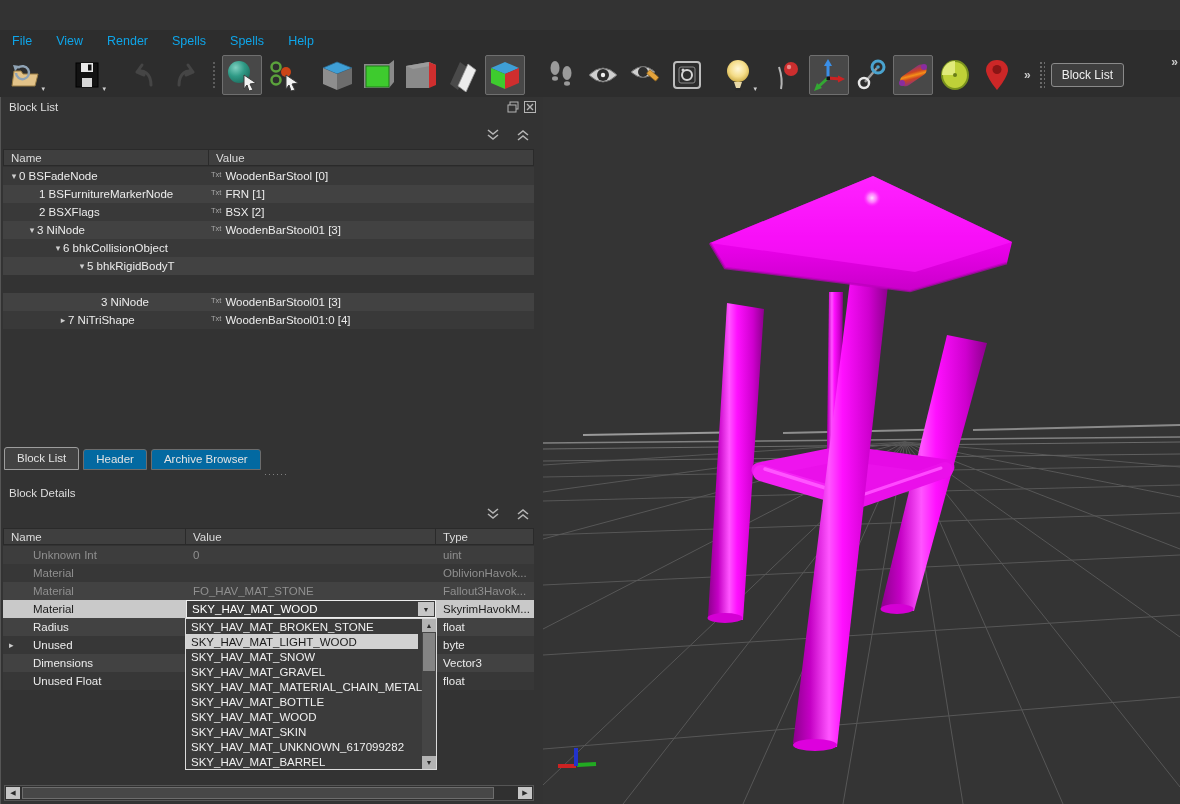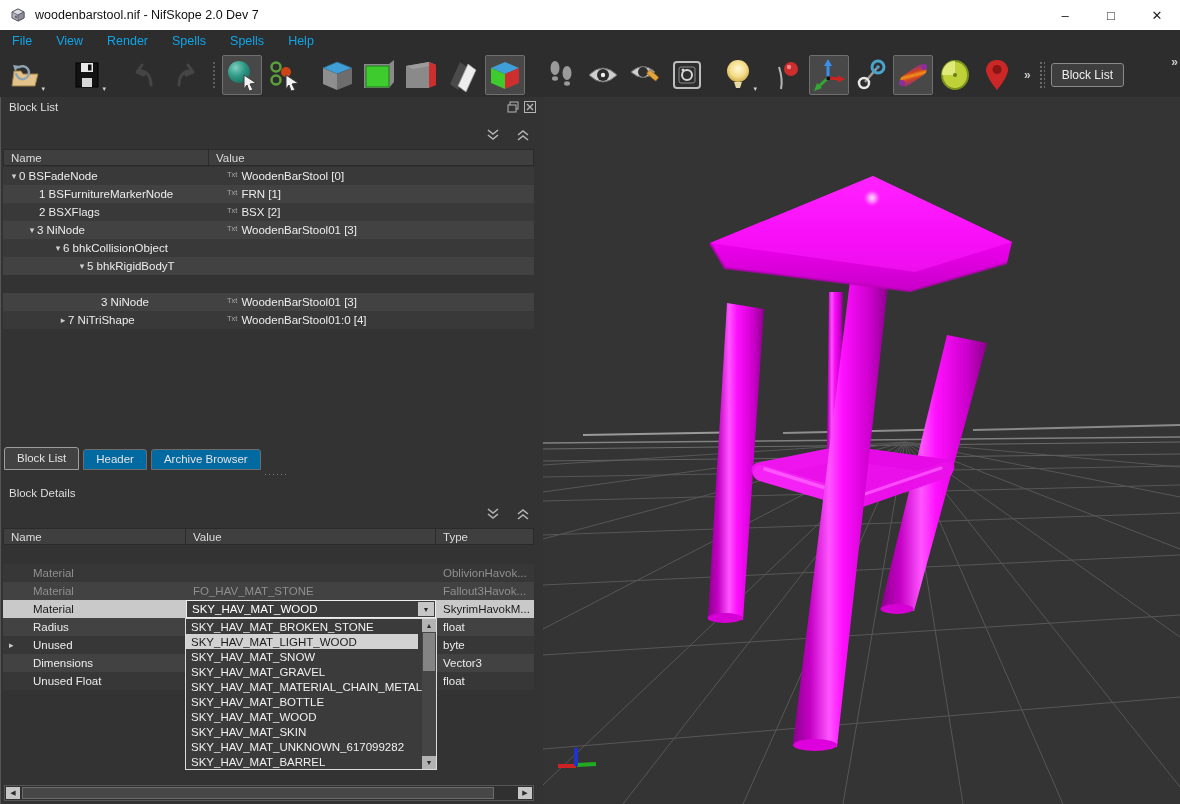--- a/index.html
+++ b/index.html
@@ -91,20 +91,6 @@
 
 <div id="window">
 
-  <div class="titlebar">
-    <svg class="appicon" viewBox="0 0 18 16">
-      <polygon points="3,5 9,2 15,5 15,11 9,14 3,11" fill="#b9b9c4" stroke="#55555f" stroke-width="1"></polygon>
-      <polygon points="3,5 9,8 15,5 9,2" fill="#dcdce4" stroke="#55555f" stroke-width="0.8"></polygon>
-      <polygon points="9,8 9,14 15,11 15,5" fill="#8e8e9a" stroke="#55555f" stroke-width="0.8"></polygon>
-      <circle cx="7" cy="10" r="1.4" fill="#6a6a74"></circle>
-    </svg>
-    <span class="title">woodenbarstool.nif - NifSkope 2.0 Dev 7</span>
-    <div class="win-controls">
-      <div class="win-btn">–</div>
-      <div class="win-btn">□</div>
-      <div class="win-btn">✕</div>
-    </div>
-  </div>
 
   <div class="menubar">
     <div class="menu-item menu-item--file">File</div>

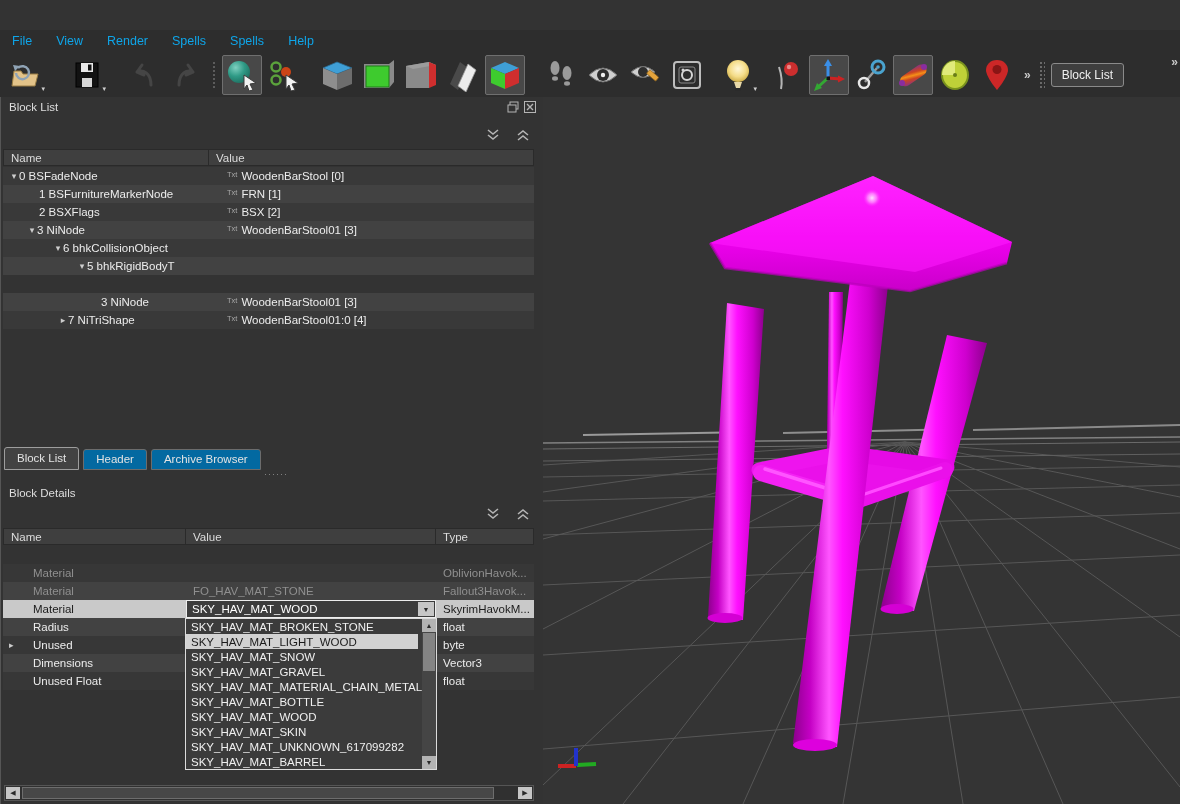--- a/index.html
+++ b/index.html
@@ -45,7 +45,7 @@
   .tree-row.selected{background:#c9c9c9;color:#1b1b1b;}
   .tr-name{display:flex;align-items:center;height:18px;}
   .tr-arrow{width:10px;font-size:9px;color:#cdcdcd;display:inline-block;text-align:center;}
-  .tr-value{position:absolute;left:224px;display:flex;align-items:center;gap:4px;}
+  .tr-value{position:absolute;left:208px;display:flex;align-items:center;gap:4px;}
   .txt-ico{font-size:7.5px;color:#a9a9a9;letter-spacing:0;transform:translateY(-2px);display:inline-block;}
 
   

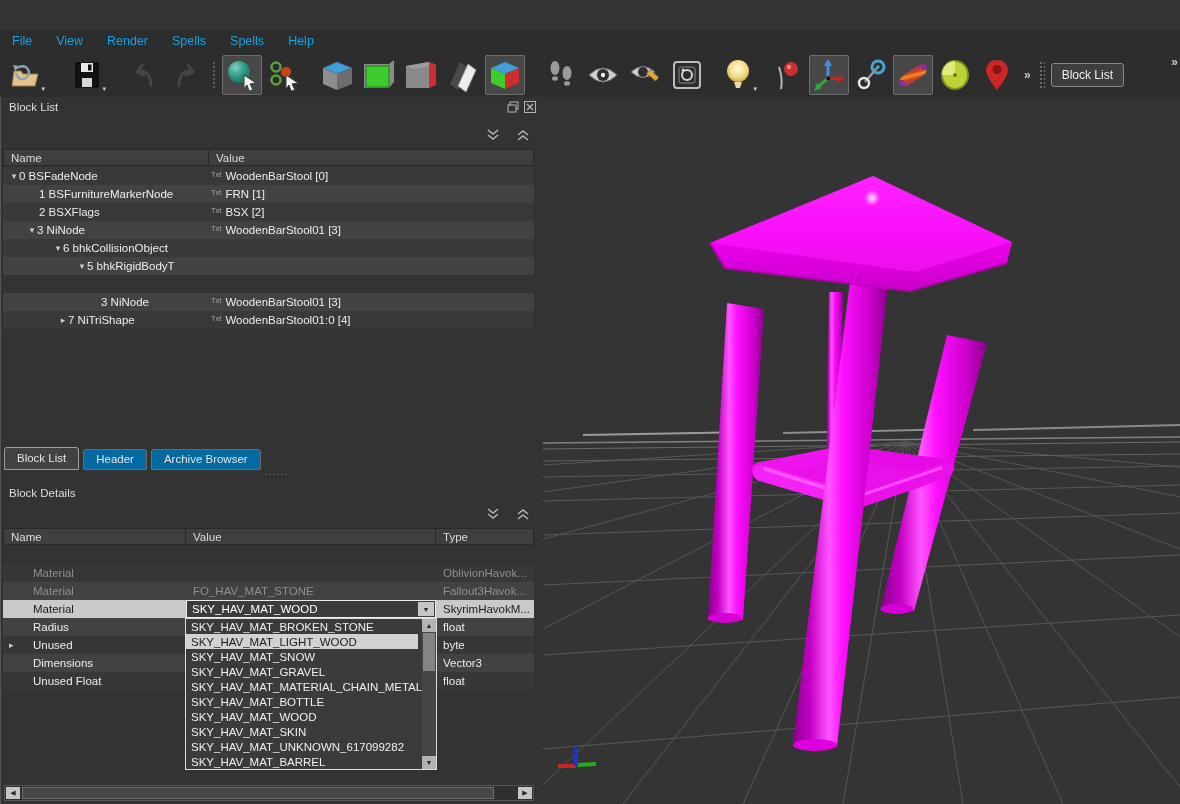--- a/index.html
+++ b/index.html
@@ -425,6 +425,11 @@
       <div class="gh-cell" style="width:98px">Type</div>
     </div>
 
+    <div class="det-row dim" style="top:449px;background:#3d3d3d">
+      <span class="cell c-name">Unknown Int</span>
+      <span class="cell c-val">0</span>
+      <span class="cell c-type">uint</span>
+    </div>
     <div class="det-row dim" style="top:467px;background:#373737">
       <span class="cell c-name">Material</span>
       <span class="cell c-type">OblivionHavok...</span>

